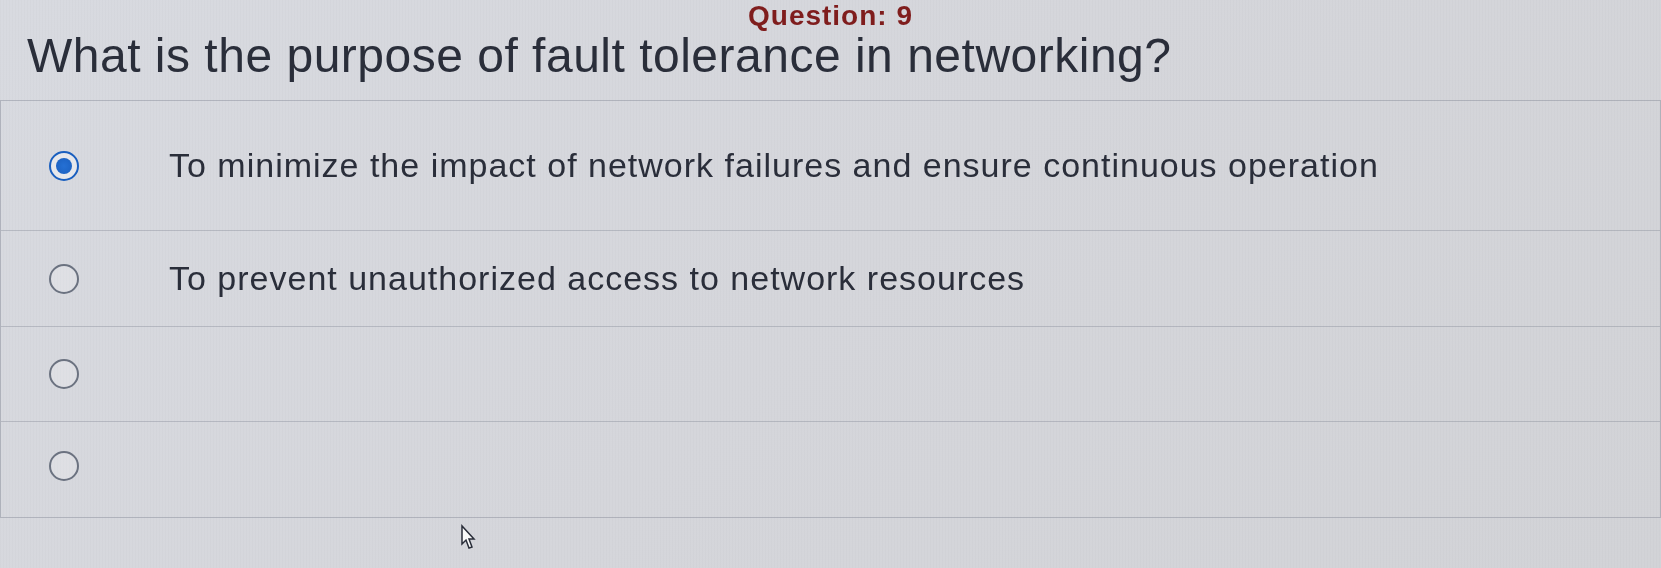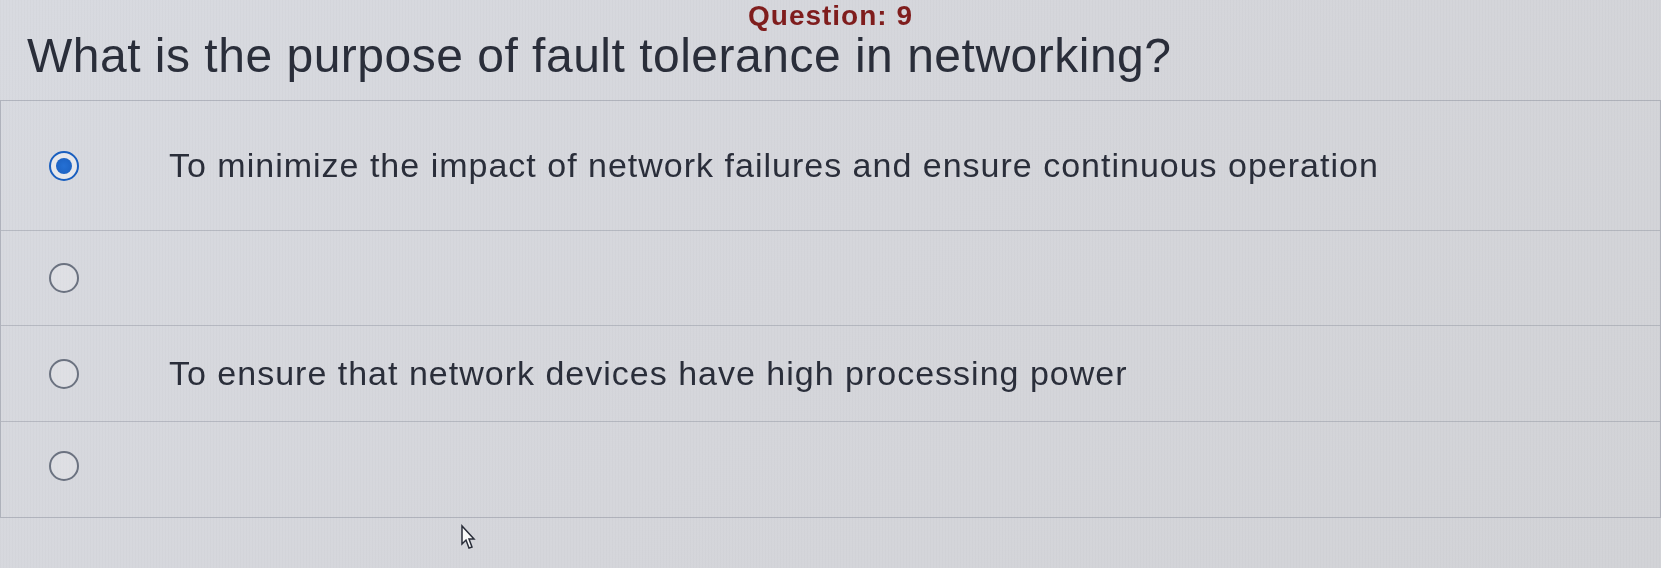--- a/index.html
+++ b/index.html
@@ -159,6 +159,7 @@
     <div class="radio-wrapper">
       <div class="radio-button"></div>
     </div>
+    <div class="option-text">To prevent unauthorized access to network resources</div>
   </div>
 
   <div class="option-row">

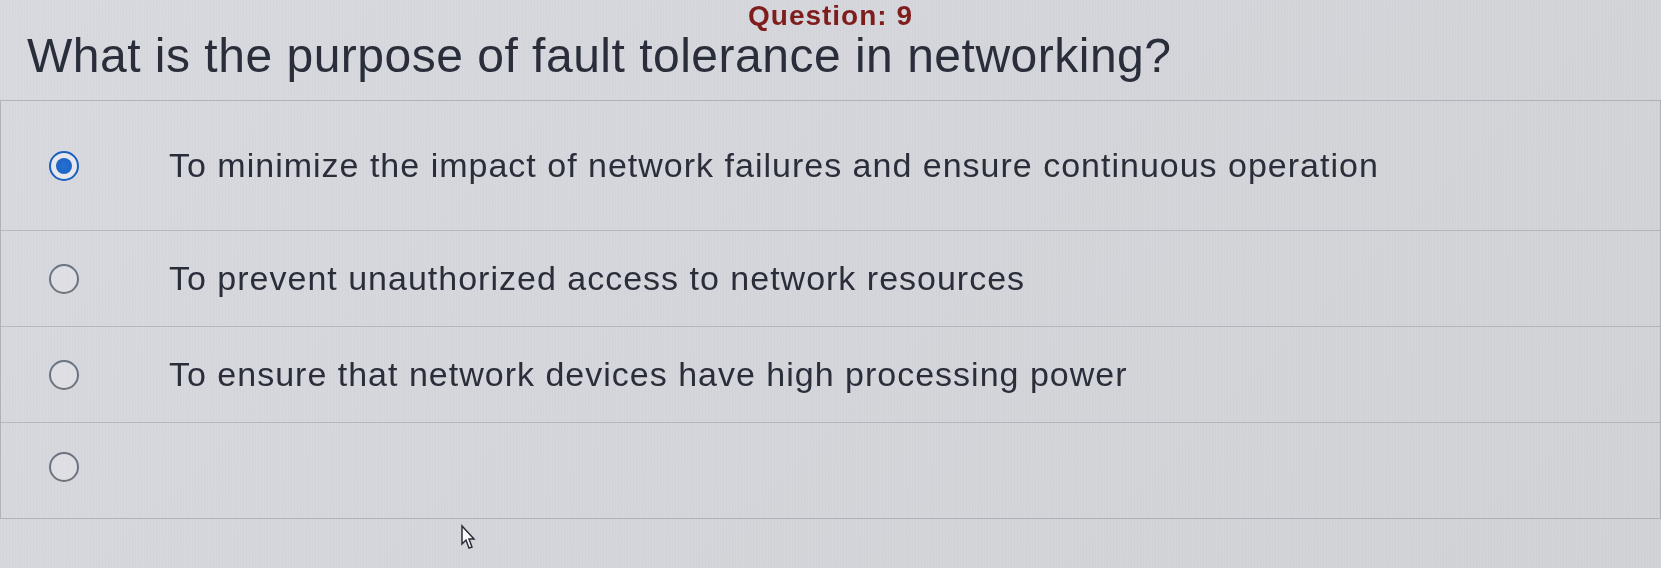--- a/index.html
+++ b/index.html
@@ -166,7 +166,6 @@
     <div class="radio-wrapper">
       <div class="radio-button"></div>
     </div>
-    <div class="option-text">To ensure that network devices have high processing power</div>
   </div>
 
   <div class="option-row">

